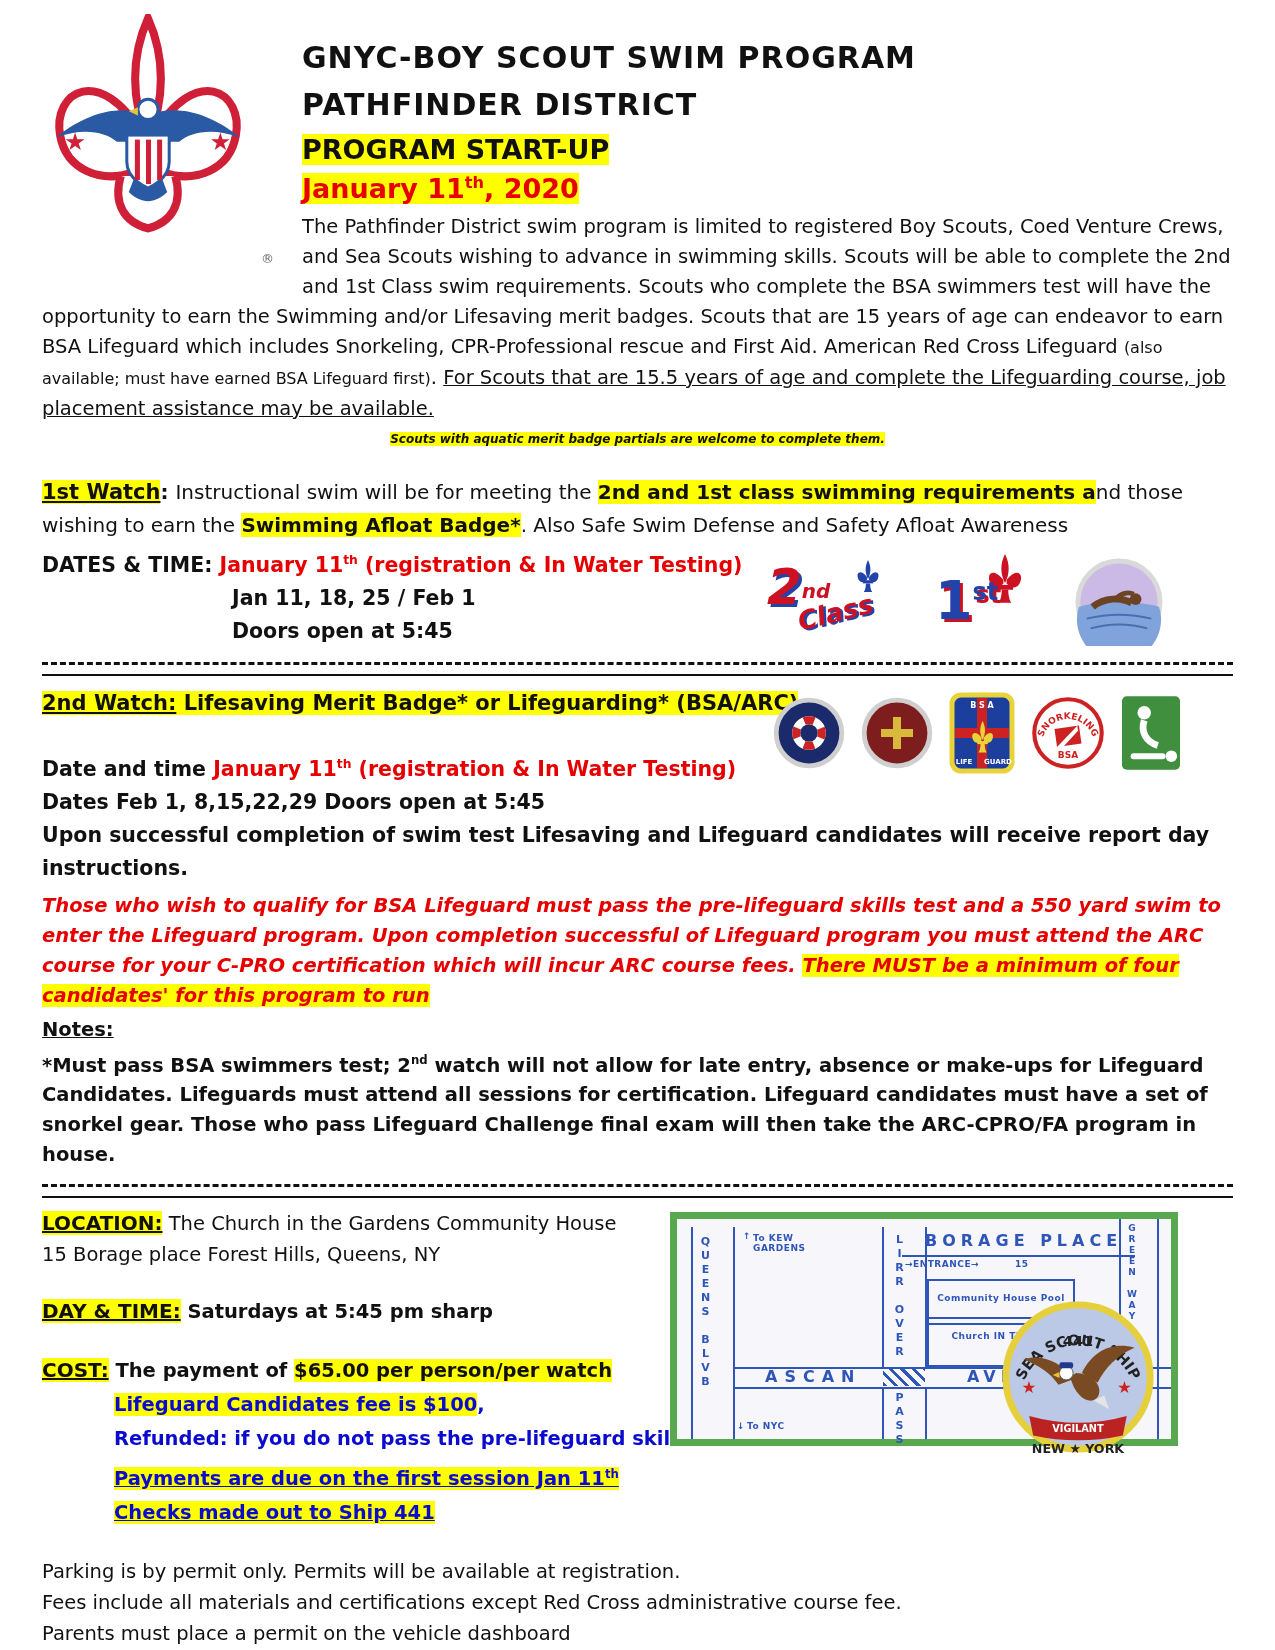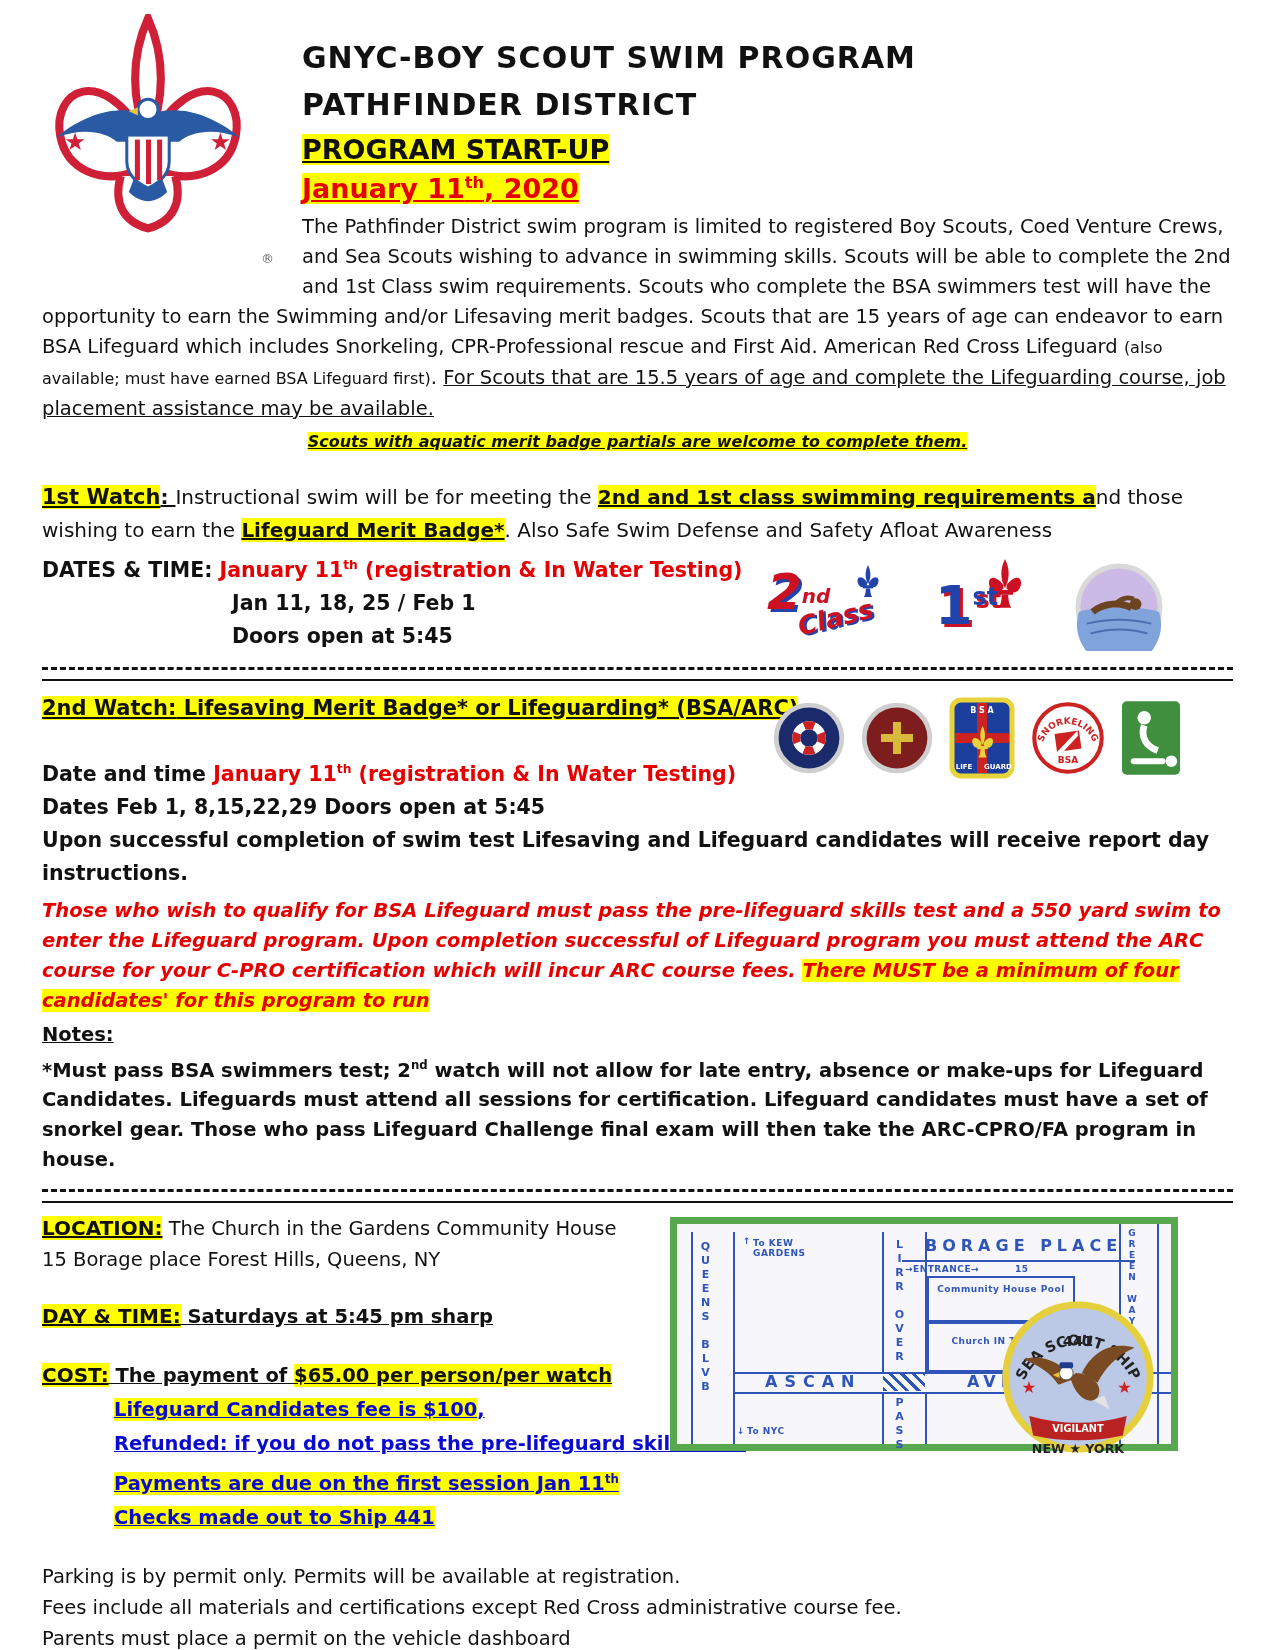--- a/index.html
+++ b/index.html
@@ -6,7 +6,7 @@
   .page{position:relative;width:1275px;height:1650px;box-sizing:border-box;
     padding:14px 42px 0 42px;font-family:"DejaVu Sans",sans-serif;color:#111;overflow:hidden;}
   .hl{background:#ffff00;}
-  .b{font-weight:bold;text-decoration:underline;}
+  .b{font-weight:bold;}
   .u{text-decoration:underline;}
   .i{font-style:italic;}
   .red-t{color:#e60000;}

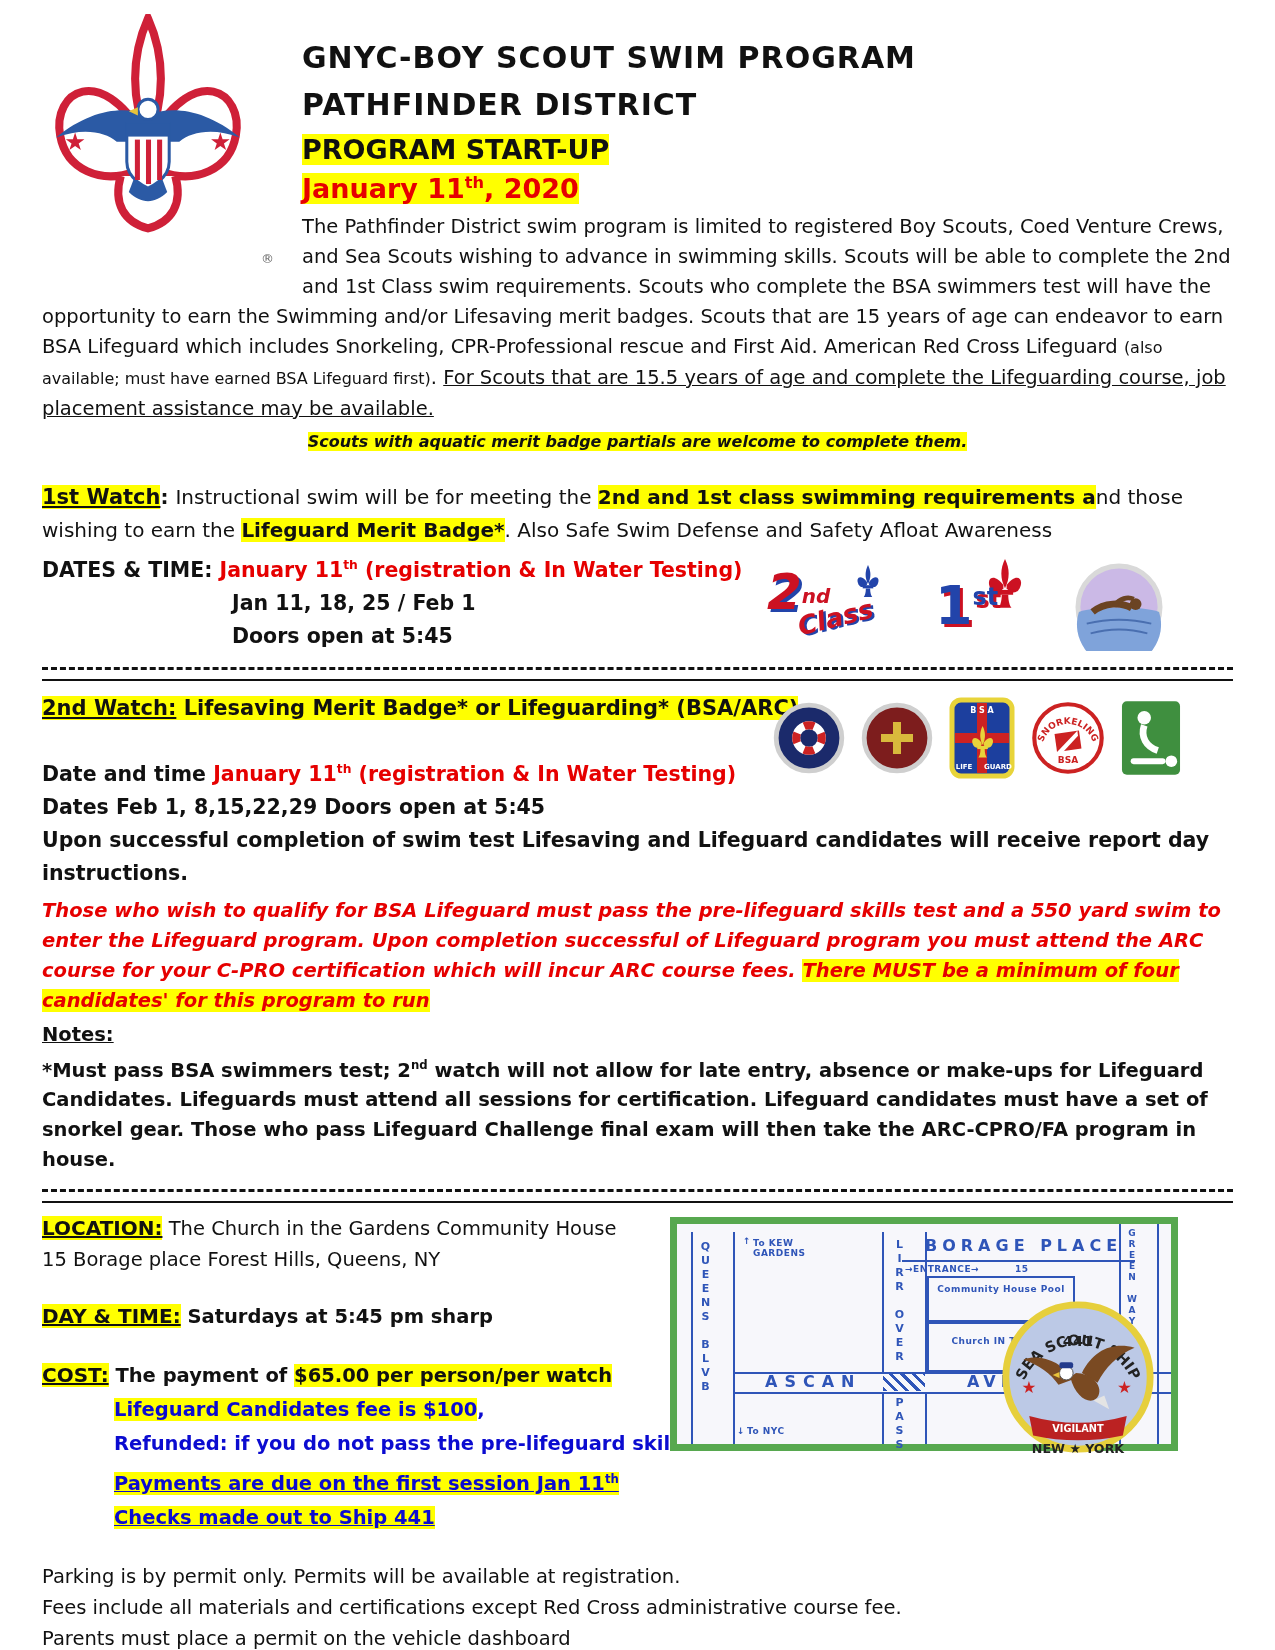--- a/index.html
+++ b/index.html
@@ -23,7 +23,7 @@
   
   .intro{font-size:19.5px;line-height:30px;margin:6px 0 0;}
   .small{font-size:16px;}
-  .partials{text-align:center;font-size:16px;margin:8px 0 0;}
+  .partials{text-align:center;font-size:12px;margin:8px 0 0;}
   .watch1{clear:left;font-size:20px;line-height:33px;margin:30px 0 0;}
   .big{font-size:21px;}
   .dates-block{position:relative;margin-top:2px;}

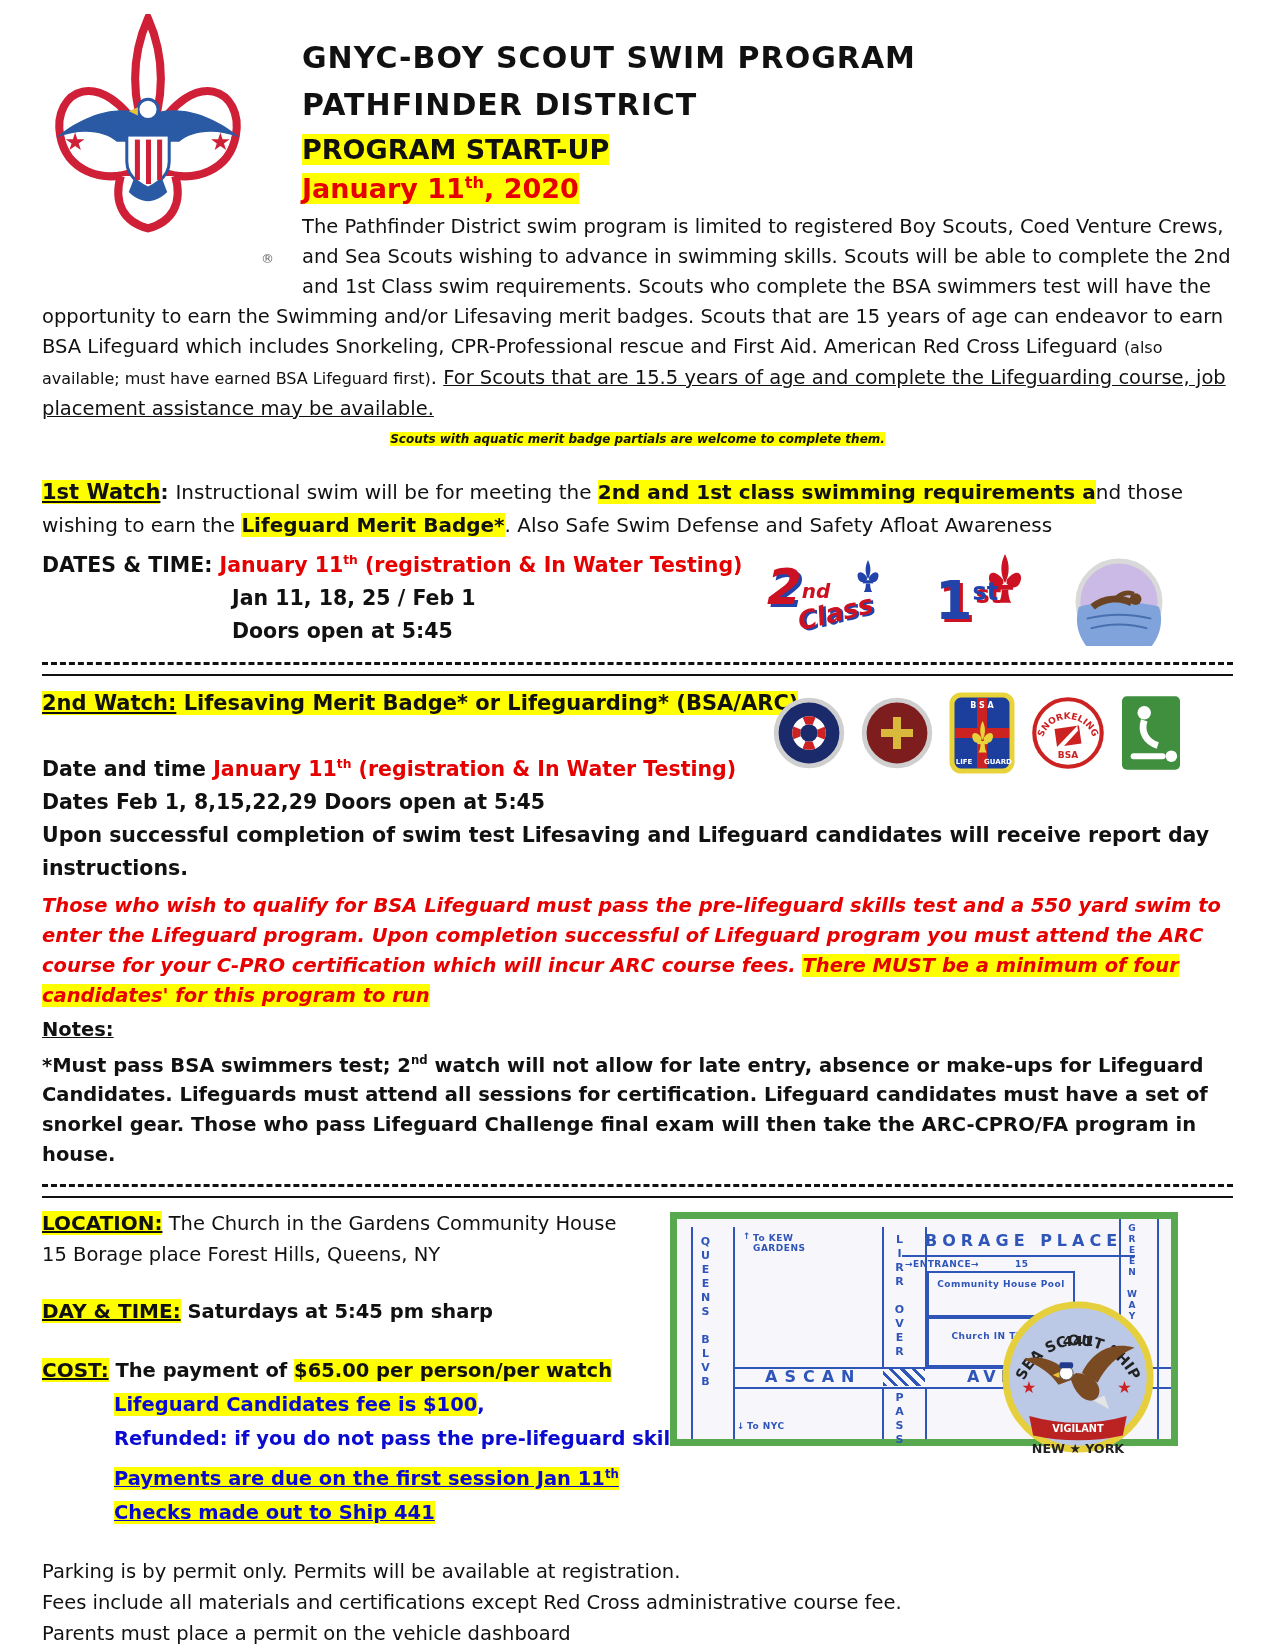--- a/index.html
+++ b/index.html
@@ -110,7 +110,7 @@
 
   <p class="partials"><span class="hl b i">Scouts with aquatic merit badge partials are welcome to complete them.</span></p>
 
-  <p class="watch1"><span class="hl b u big">1st Watch</span><span class="b">:  </span><span>Instructional swim will be for meeting the </span><span class="hl b">2nd and 1st class swimming requirements a</span><span>nd those wishing to earn the </span><span class="hl b">Lifeguard Merit Badge*</span><span>.  Also Safe Swim Defense and Safety Afloat Awareness</span></p>
+  <p class="watch1"><span class="hl b u big">1st Watch</span><span class="b">:  </span><span>Instructional swim will be for meeting the </span><span class="hl b">2nd and 1st class swimming requirements a</span><span>nd those wishing to earn the </span><span class="hl b">Swimming Afloat Badge*</span><span>.  Also Safe Swim Defense and Safety Afloat Awareness</span></p>
 
   <div class="dates-block">
     <div class="bline"><span>DATES &amp; TIME: </span><span class="red-t"><span>January 11</span><sup>th</sup><span> (registration &amp; In Water Testing)</span></span></div>

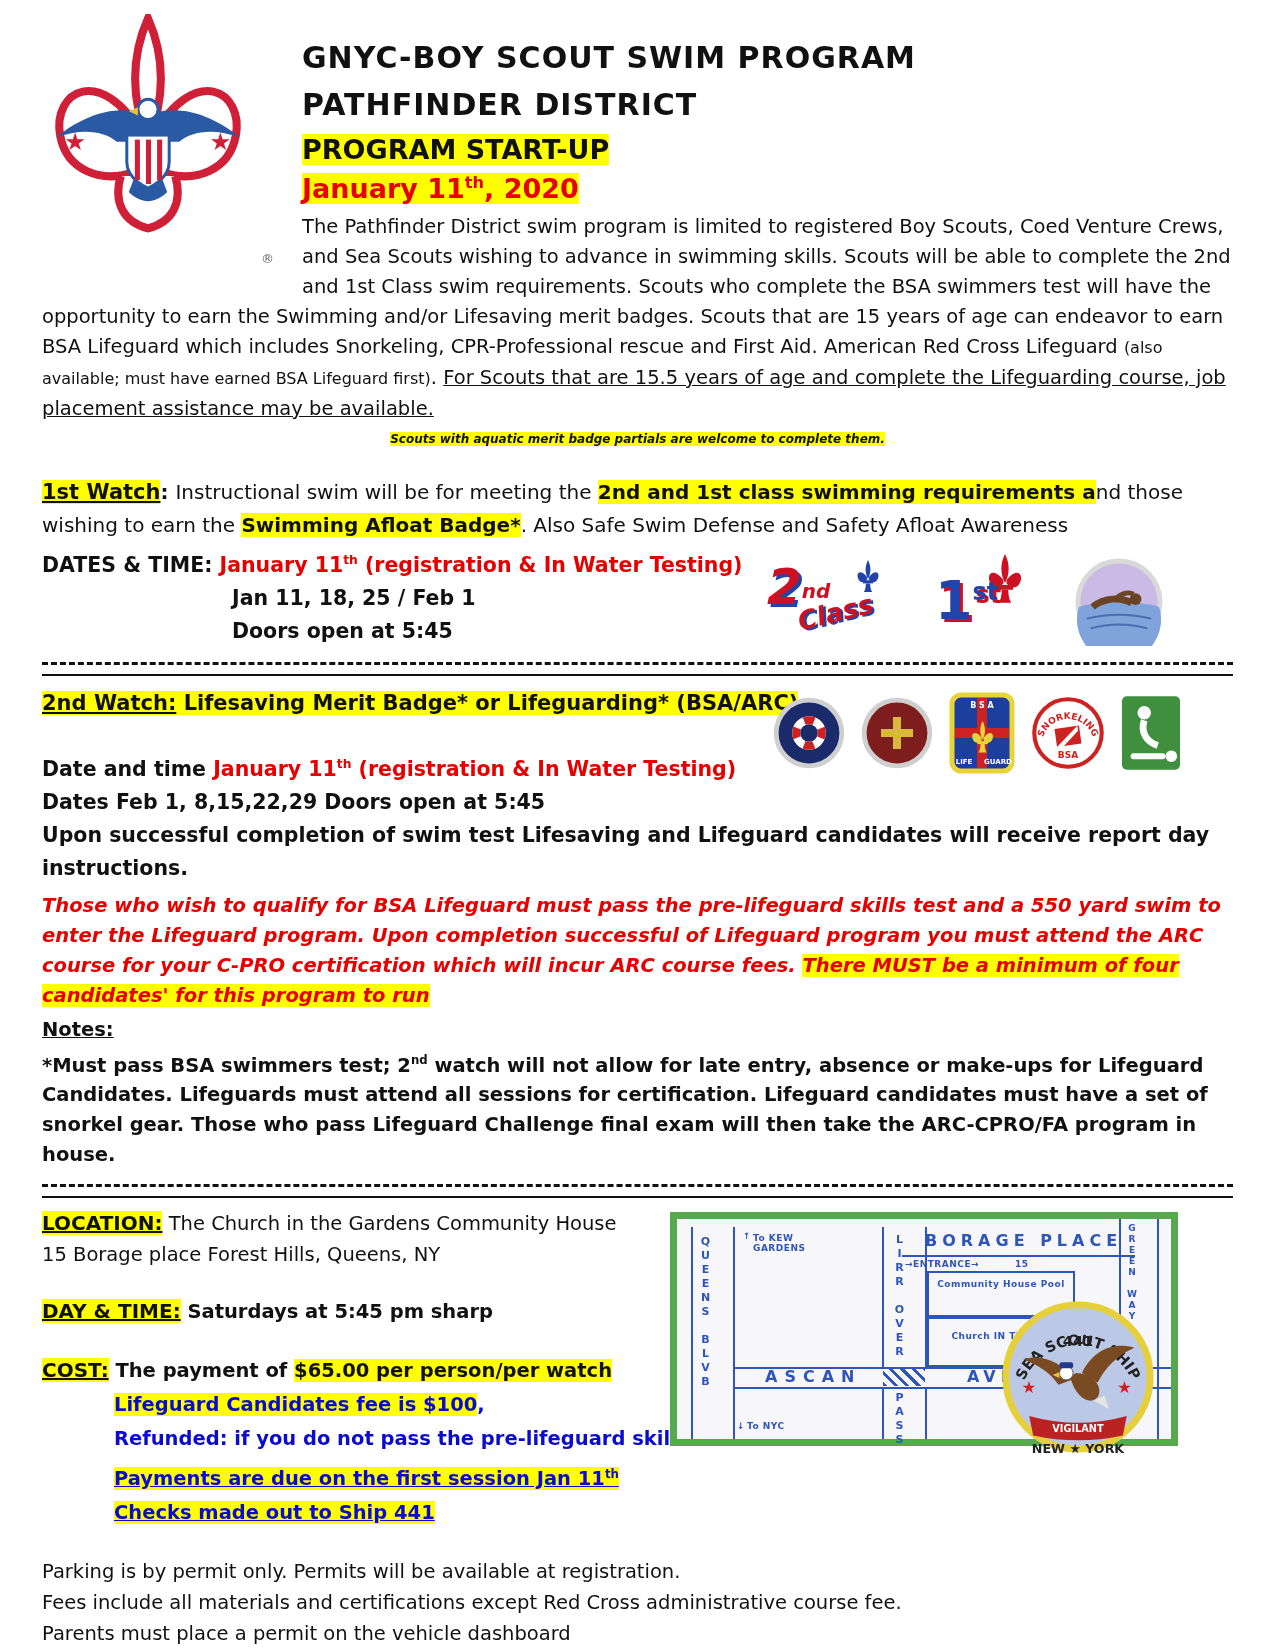--- a/index.html
+++ b/index.html
@@ -242,7 +242,7 @@
       <div class="mline-h" style="left:225px;top:36px;right:36px;"></div>
       <div class="mtiny" style="left:228px;top:40px;">→ENTRANCE→</div>
       <div class="mtiny" style="left:338px;top:40px;">15</div>
-      <div class="mbox mtiny" style="left:250px;top:52px;width:148px;height:46px;padding-top:6px;">Community House Pool</div>
+      <div class="mbox mtiny" style="left:250px;top:60px;width:148px;height:46px;padding-top:12px;">Community House Pool</div>
       <div class="mbox mtiny" style="left:250px;top:98px;width:184px;height:50px;padding-top:12px;">Church IN THE GARDENS</div>
       <div class="mtiny" style="left:398px;top:132px;">50</div>
       <div class="mline-h" style="left:56px;top:148px;right:0;"></div>

